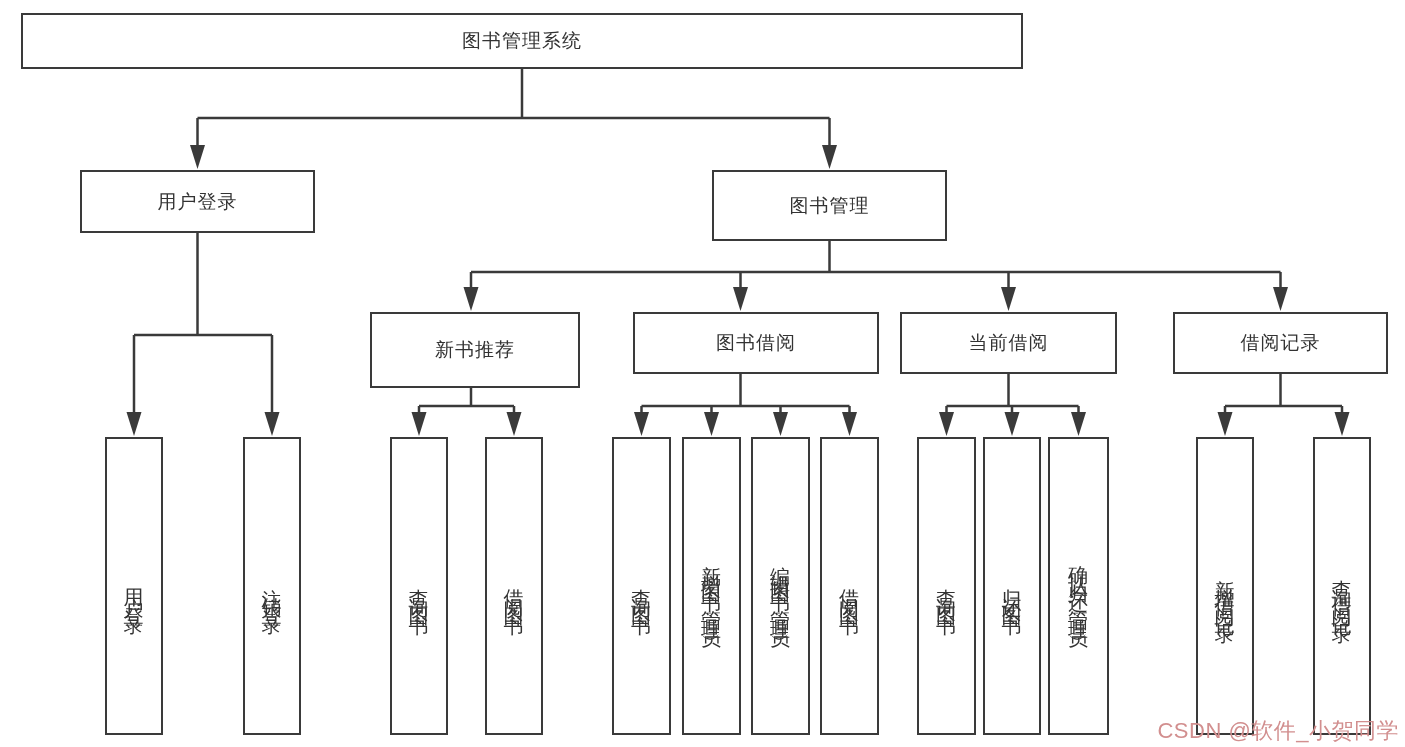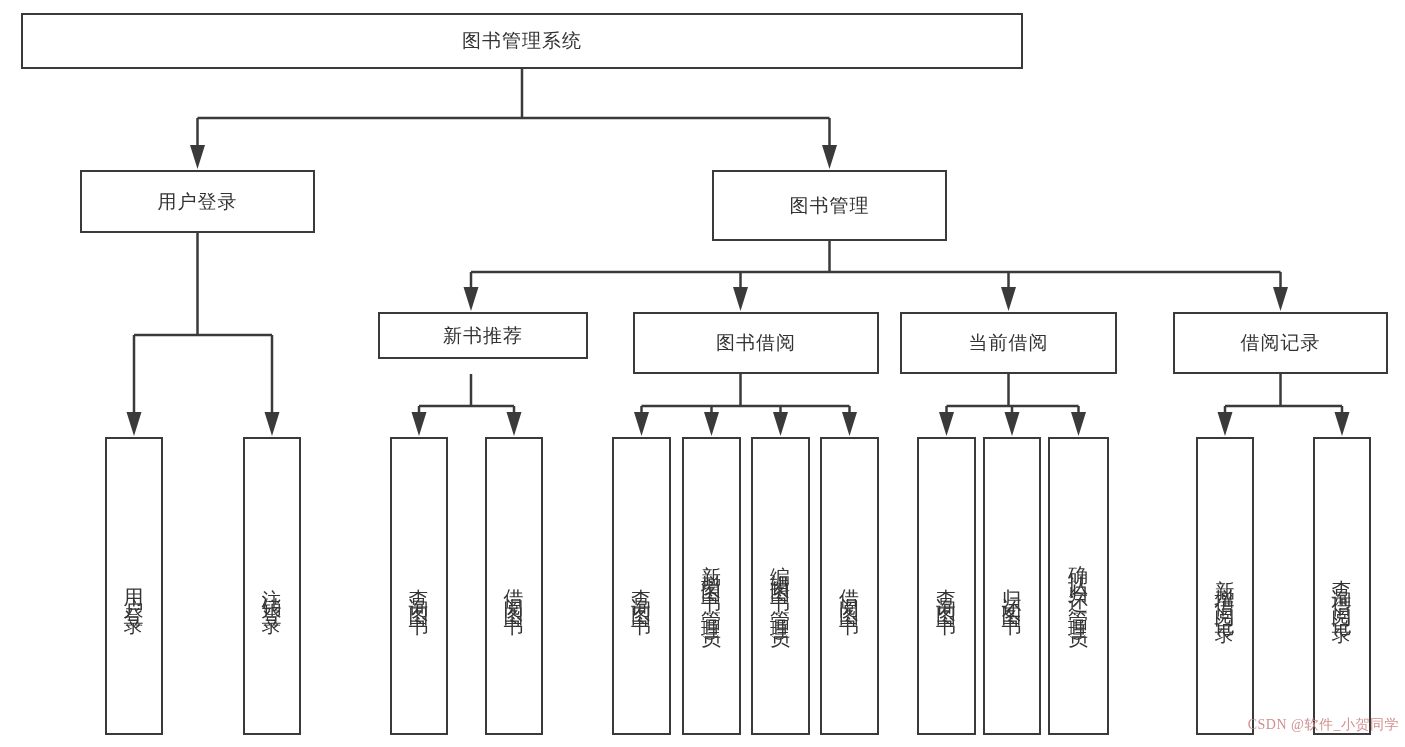--- a/index.html
+++ b/index.html
@@ -6,7 +6,7 @@
   #canvas {
     position:relative; width:1405px; height:747px; overflow:hidden;
     background:#ffffff;
-    font-family:Liberation Serif, serif;
+    font-family:Liberation Sans, sans-serif;
   }
   #wires { position:absolute; left:0; top:0; z-index:0; }
   .box {

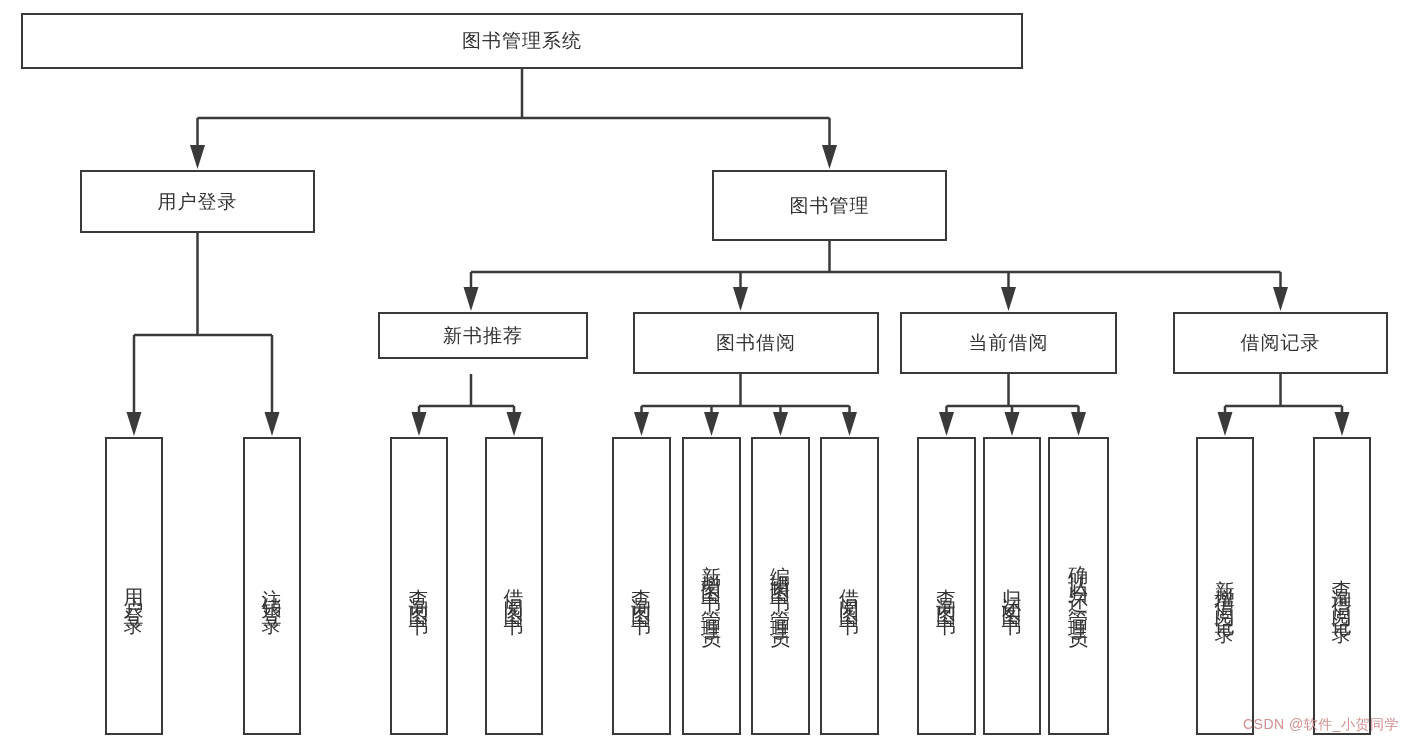--- a/index.html
+++ b/index.html
@@ -105,7 +105,7 @@
     <span>注销登录</span>
   </div>
 
-  <div class="box hbox" style="left:378px;top:312px;width:210px;height:47px">
+  <div class="box hbox" style="left:370px;top:312px;width:210px;height:76px">
     <span>新书推荐</span>
   </div>
   <div class="box hbox" style="left:633px;top:312px;width:246px;height:62px">

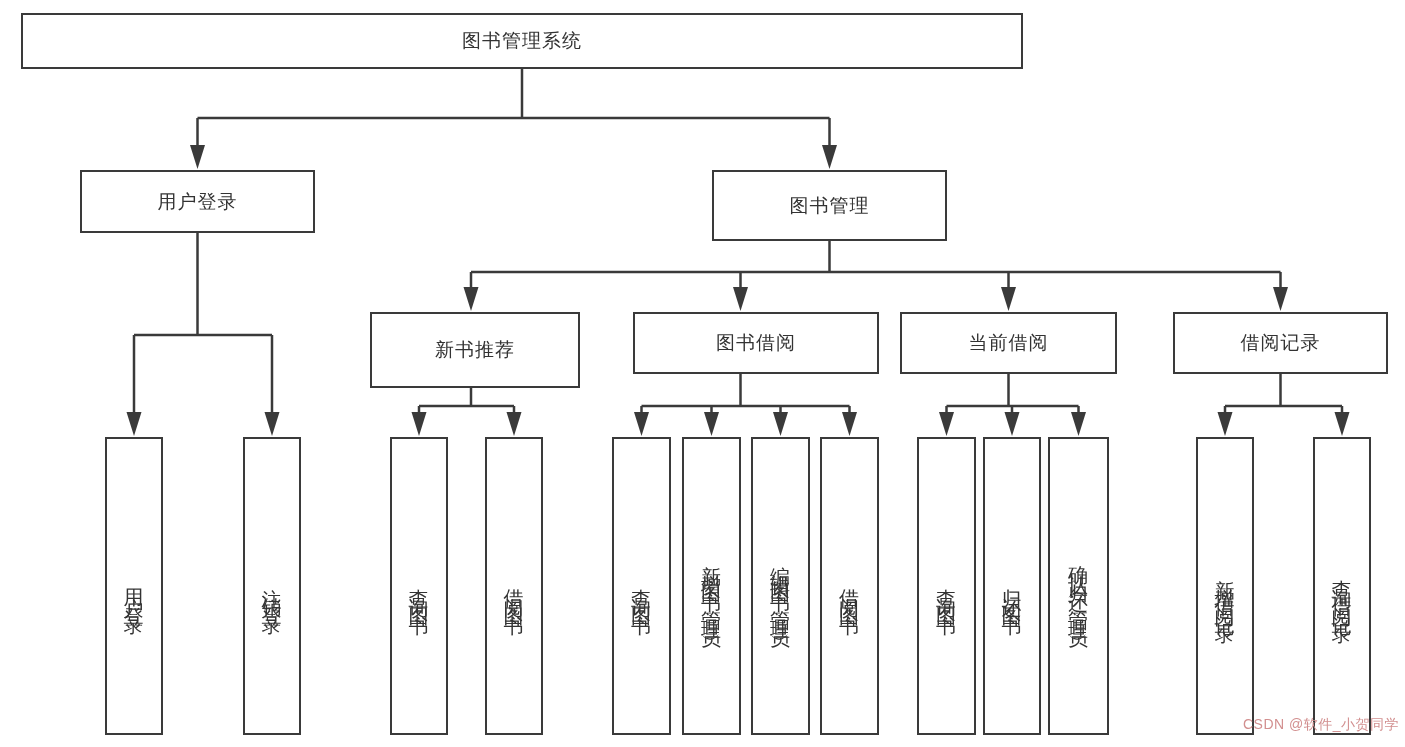--- a/index.html
+++ b/index.html
@@ -24,7 +24,7 @@
   }
   #watermark {
     position:absolute; z-index:2; right:6px; top:716px;
-    font-size:14px; letter-spacing:0.5px; white-space:nowrap;
+    font-size:22px; letter-spacing:0.5px; white-space:nowrap;
   }
 </style>
 </head>

